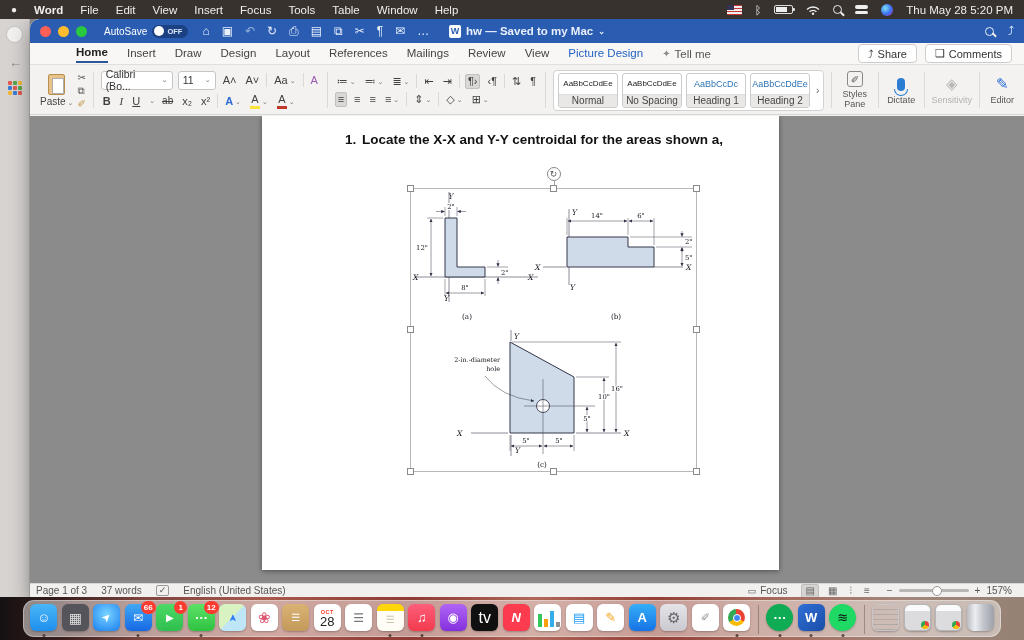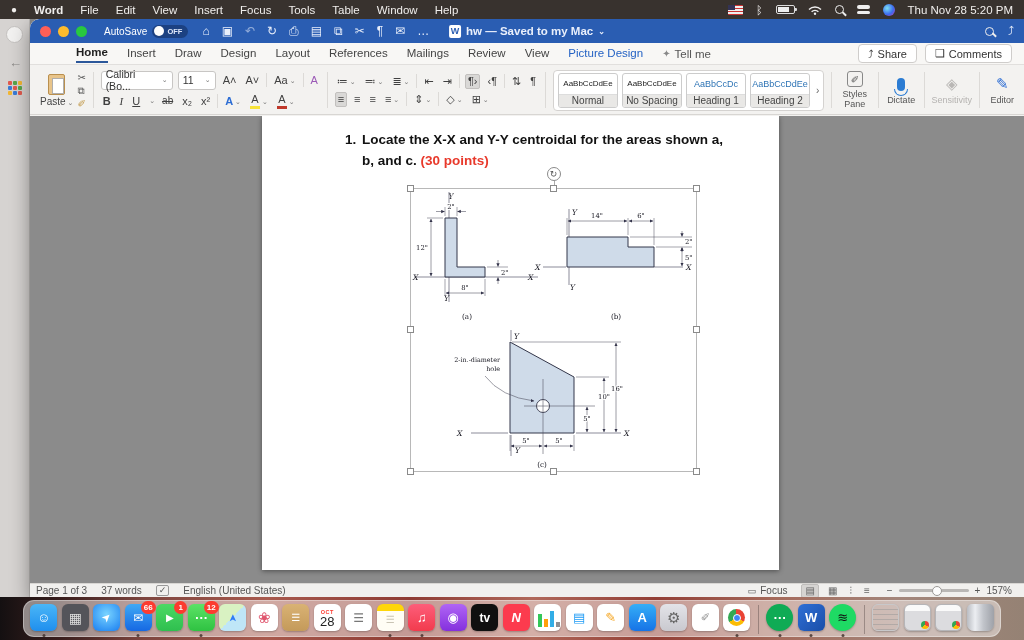--- a/index.html
+++ b/index.html
@@ -211,7 +211,7 @@
           <span></span>
         </span>
       <span class="siri"></span>
-      <span class="clock">Thu Nov 28 5:20 PM</span>
+      <span class="clock">Thu May 28 5:20 PM</span>
     </div>
   </div>
 

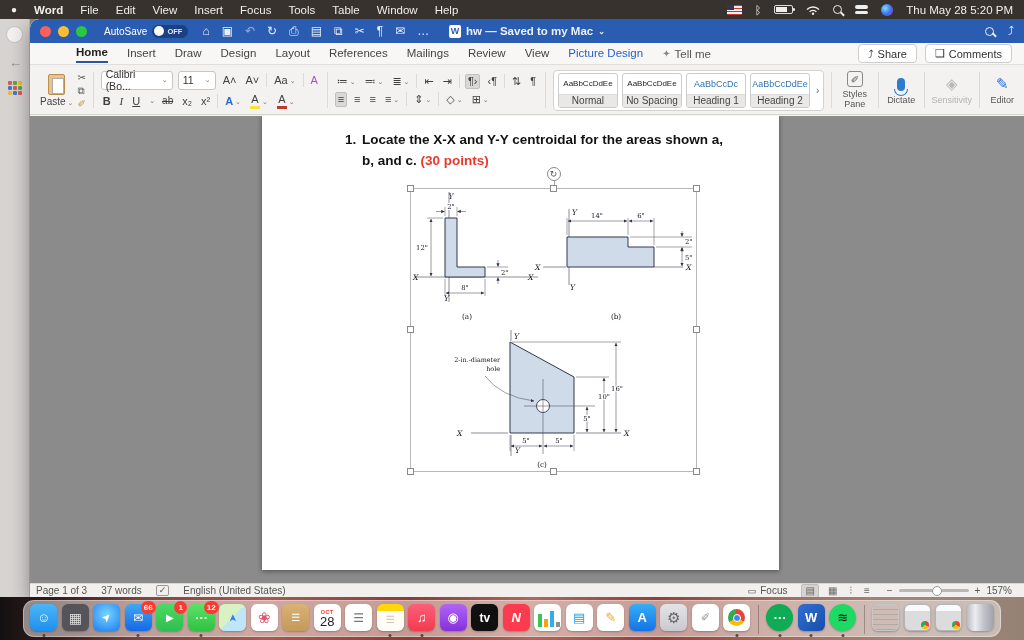--- a/index.html
+++ b/index.html
@@ -465,7 +465,6 @@
             <span class="hnum">1.</span>
             <span>Locate the X-X and Y-Y centroidal for the areas shown a,</span>
           </div>
-          <div class="hline2"><span>b, and c. </span><span class="pts">(30 points)</span></div>
         </div>
 
         <div class="imgbox">

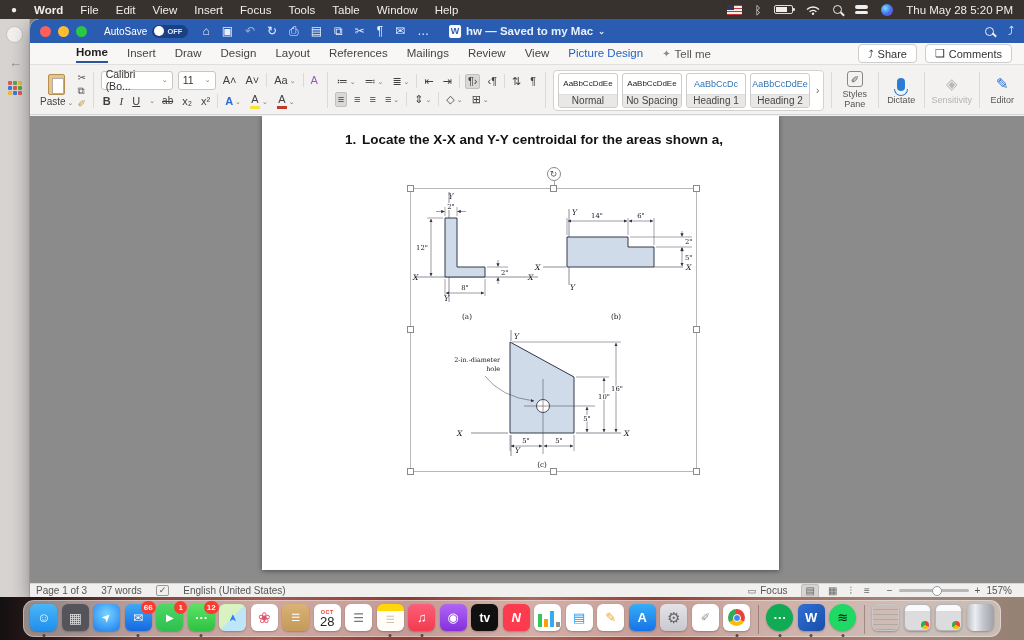--- a/index.html
+++ b/index.html
@@ -158,7 +158,7 @@
   .t-notes{background:linear-gradient(180deg,#fed60a 0 7px,#fffdf5 7px);}.t-notes .g{color:#c9c4b4;font-size:10px;margin-top:5px;}
   .t-music{background:linear-gradient(180deg,#fd5e7a,#f23b4d);color:#fff;}
   .t-podcasts{background:linear-gradient(180deg,#b065f5,#8430dd);color:#fff;}
-  .t-tv{background:#101010;}.t-tv .g{color:#fff;font-size:12px;font-weight:bold;text-align:center;}
+  .t-tv{background:#101010;}.t-tv .g{color:#fff;font-size:16px;font-weight:normal;text-align:center;}
   .t-news{background:#fc3b4e;}.t-news .g{color:#fff;font-weight:bold;font-style:italic;font-size:13px;}
   .t-numbers{background:#fff;background-image:linear-gradient(#34c759,#34c759),linear-gradient(#ff9f0a,#ff9f0a),linear-gradient(#32ade6,#32ade6),linear-gradient(#8e8e93,#8e8e93);background-size:4px 13px,4px 8px,4px 16px,4px 5px;background-position:4px 10px,10px 15px,16px 7px,22px 18px;background-repeat:no-repeat;}
   .t-keynote{background:#fff;}.t-keynote .g{color:#1d9bf6;font-size:13px;}

